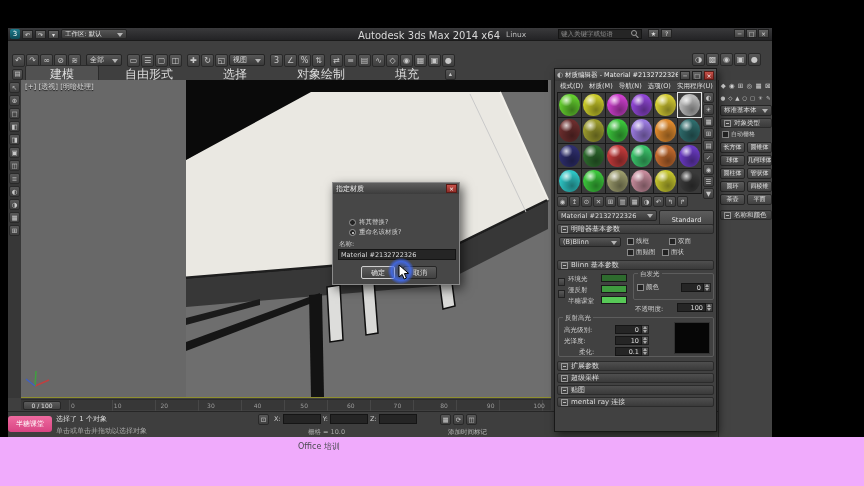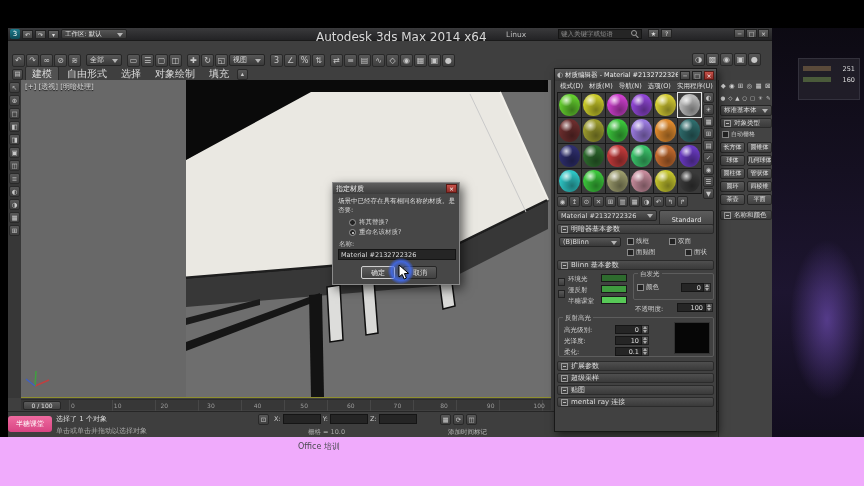--- a/index.html
+++ b/index.html
@@ -67,7 +67,7 @@
     <div class="wbtn">↷</div>
     <div class="wbtn">▾</div>
     <div class="combo" style="width:66px;height:10px;font-size:6.5px">工作区: 默认</div>
-    <span class="abs" style="left:308px;top:2px;width:184px;text-align:left;font-size:12px;color:#d8d8d8;white-space:nowrap">Autodesk 3ds Max 2014 x64</span>
+    <span class="abs" style="left:308px;top:2px;width:184px;text-align:right;font-size:10px;color:#d8d8d8;white-space:nowrap">Autodesk 3ds Max 2014 x64</span>
     <span class="abs" style="left:498px;top:2px;font-size:7.5px;color:#bdbdbd">Linux</span>
     <div class="abs row field" style="left:550px;top:1px;width:84px;height:10px;font-size:6.5px;gap:2px">
       <span style="color:#8f8f8f;flex:1;overflow:hidden;white-space:nowrap">键入关键字或短语</span>

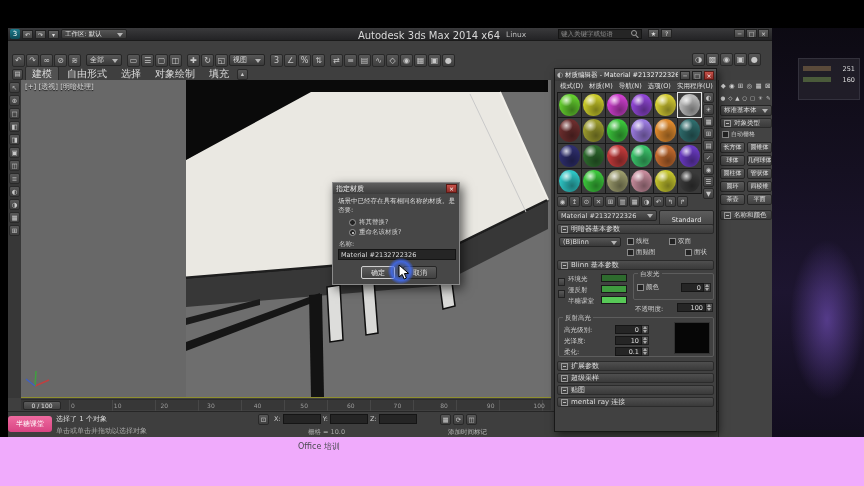--- a/index.html
+++ b/index.html
@@ -28,7 +28,7 @@
 .rad.on::after{content:"";position:absolute;inset:1.5px;background:#e8e8e8;border-radius:50%}
 .lbl{color:#ccc;font-size:6.5px;white-space:nowrap}
 .mi{padding:0 4px;font-size:7.5px;color:#e0e0e0;white-space:nowrap}
-.tab{padding:0 6px;font-size:10px;color:#ddd;white-space:nowrap}
+.tab{padding:0 24px;font-size:12px;color:#ddd;white-space:nowrap}
 .tab.act{background:#515151;border:1px solid #2b2b2b;border-radius:2px}
 .mag{width:8px;height:8px;position:relative;flex:none}
 .mag::before{content:"";position:absolute;width:4px;height:4px;border:1px solid #999;border-radius:50%;left:0;top:0}

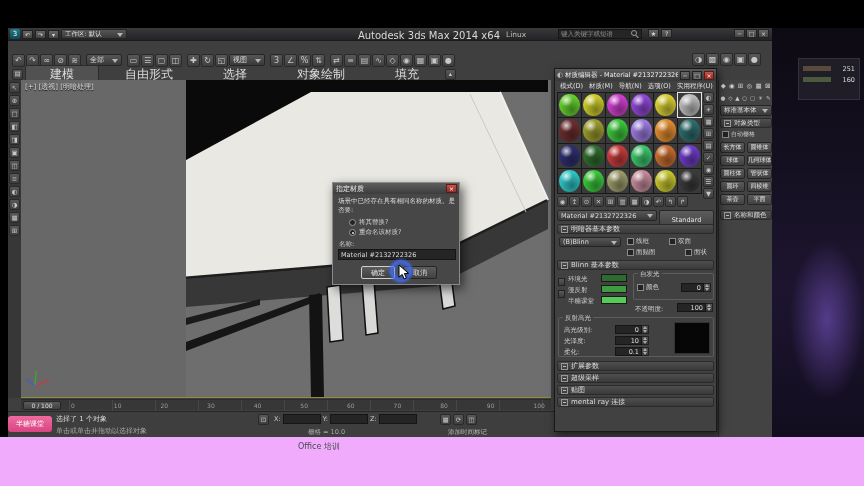--- a/index.html
+++ b/index.html
@@ -45,19 +45,6 @@
 
 <div id="stage">
 
-  <div class="abs" style="left:772px;top:0;width:92px;height:486px;background:linear-gradient(180deg,#0b0910 0%,#151021 35%,#1d1530 60%,#0e0a18 100%)">
-    <div class="abs" style="left:18px;top:240px;width:74px;height:160px;background:radial-gradient(closest-side,rgba(132,92,214,.55),rgba(132,92,214,0))"></div>
-    <div class="abs" style="left:26px;top:58px;width:62px;height:42px;background:rgba(45,44,52,.55);border:1px solid rgba(90,90,100,.35);padding:4px">
-      <div class="row" style="justify-content:space-between;height:11px">
-        <div style="width:28px;height:5px;background:#5a4a3a"></div>
-        <span class="lbl" style="color:#ddd">251</span>
-      </div>
-      <div class="row" style="justify-content:space-between;height:11px">
-        <div style="width:28px;height:5px;background:#4a5a3a"></div>
-        <span class="lbl" style="color:#ddd">160</span>
-      </div>
-    </div>
-  </div>
 
   <div class="abs" style="left:8px;top:28px;width:764px;height:409px;background:#3f3f3f"></div>
 

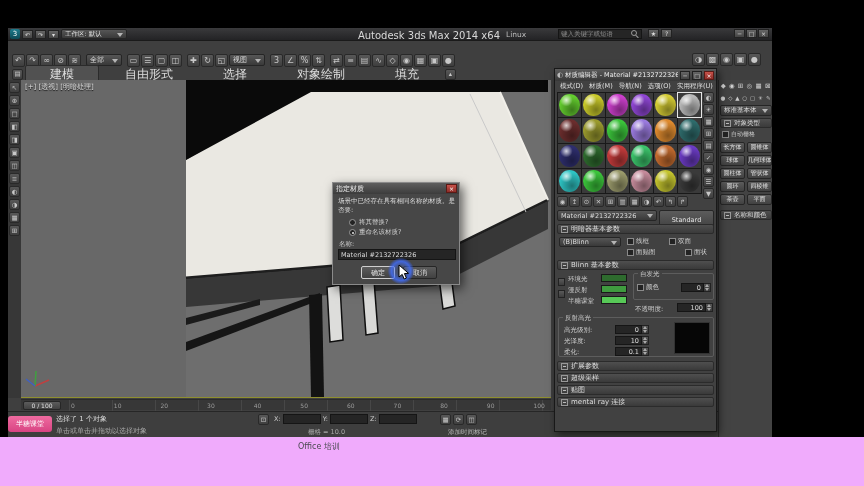--- a/index.html
+++ b/index.html
@@ -431,7 +431,6 @@
       <span style="font-size:7px;color:#eee">指定材质</span>
       <div class="abs wbtn red" style="left:113px;top:1px;width:11px;height:9px">×</div>
     </div>
-    <div class="abs" style="left:5px;top:14px;width:118px;font-size:6.5px;line-height:8.5px;color:#ddd">场景中已经存在具有相同名称的材质。是否要:</div>
     <div class="abs row" style="left:16px;top:35px;gap:3px">
       <div class="rad"></div>
       <span class="lbl">将其替换?</span>

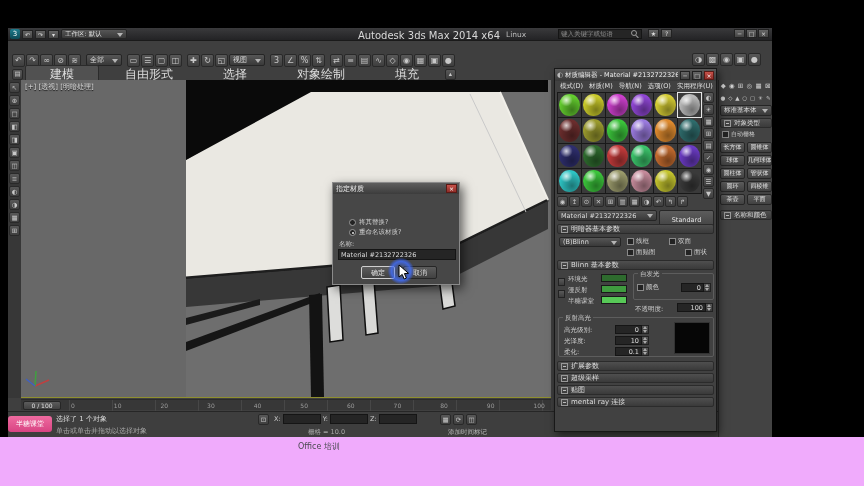--- a/index.html
+++ b/index.html
@@ -371,7 +371,7 @@
       <div class="cbx"></div>
       <span class="lbl">面贴图</span>
     </div>
-    <div class="abs row" style="left:130px;top:179px;gap:2px">
+    <div class="abs row" style="left:107px;top:179px;gap:2px">
       <div class="cbx"></div>
       <span class="lbl">面状</span>
     </div>

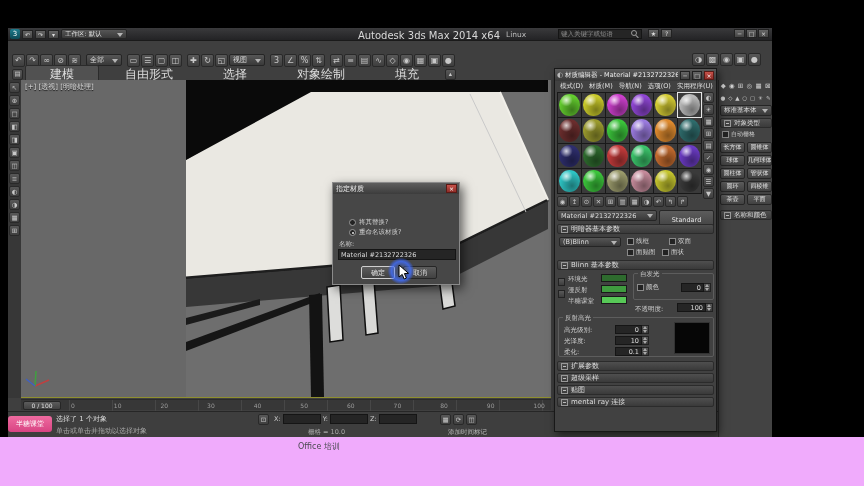--- a/index.html
+++ b/index.html
@@ -413,7 +413,7 @@
         <span class="sv">10</span>
           <span class="sar"></span>
       </div>
-      <span class="abs lbl" style="left:5px;top:30px">柔化:</span>
+      <span class="abs lbl" style="left:20px;top:30px">柔化:</span>
       <div class="abs spin" style="left:56px;top:29px;width:34px">
         <span class="sv">0.1</span>
           <span class="sar"></span>

